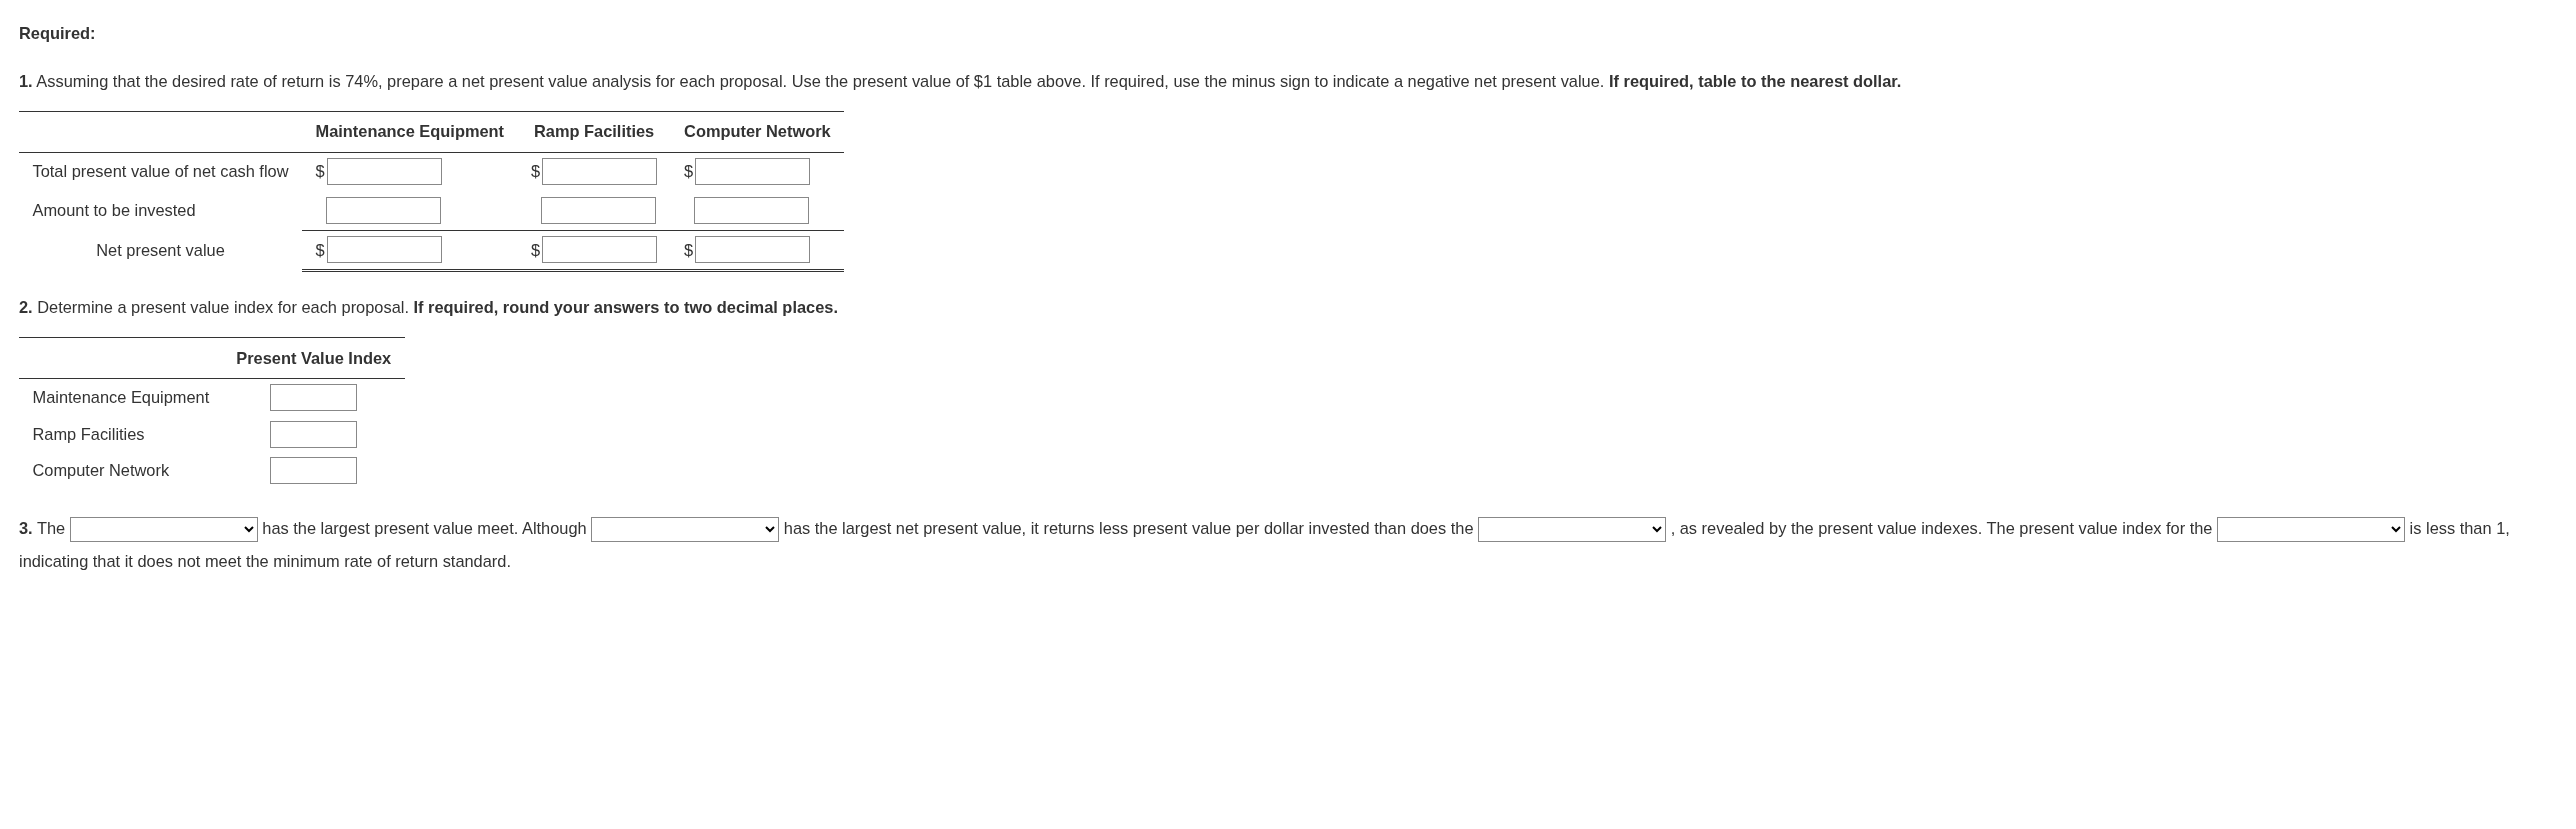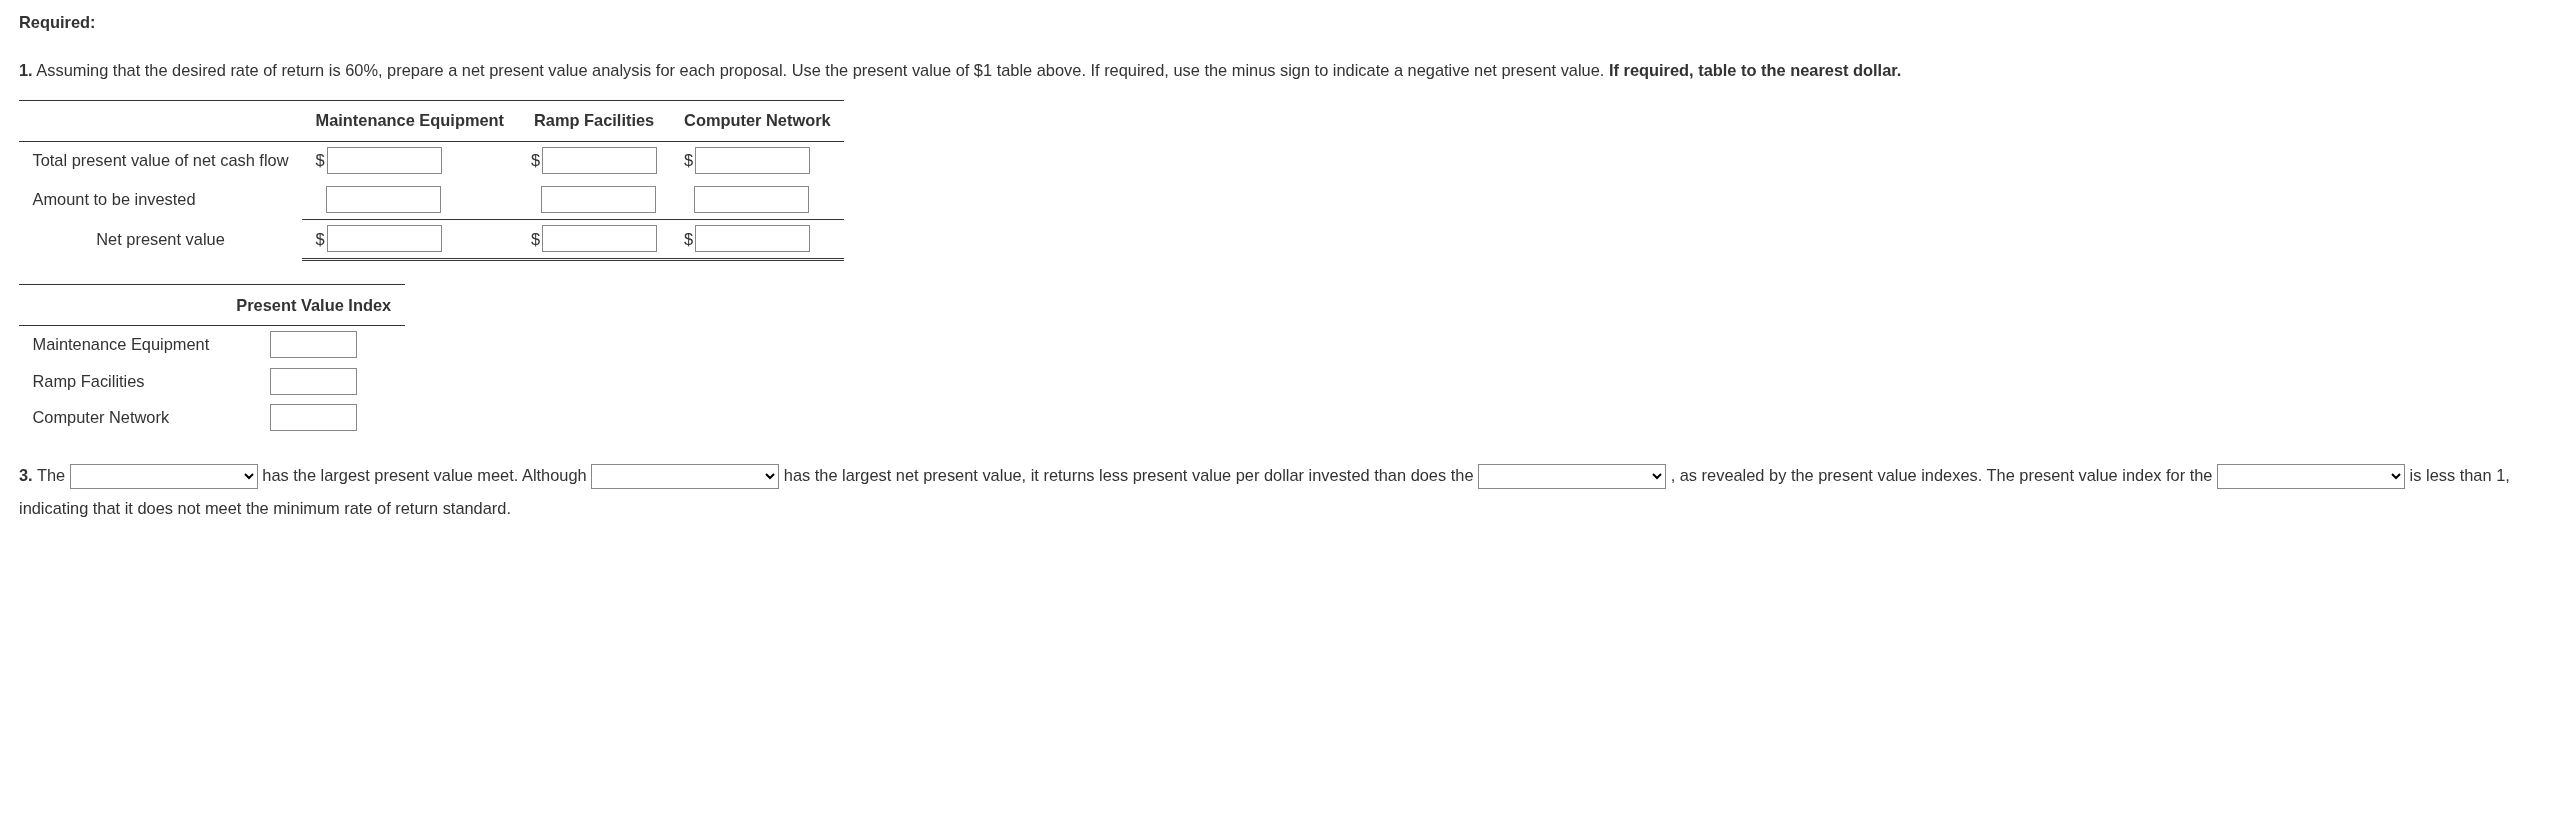--- a/index.html
+++ b/index.html
@@ -11,7 +11,7 @@
       line-height: 1.5;
     }
     .container {
-      padding: 10px 19px;
+      padding: 21px 19px;
     }
     .bold {
       font-weight: bold;

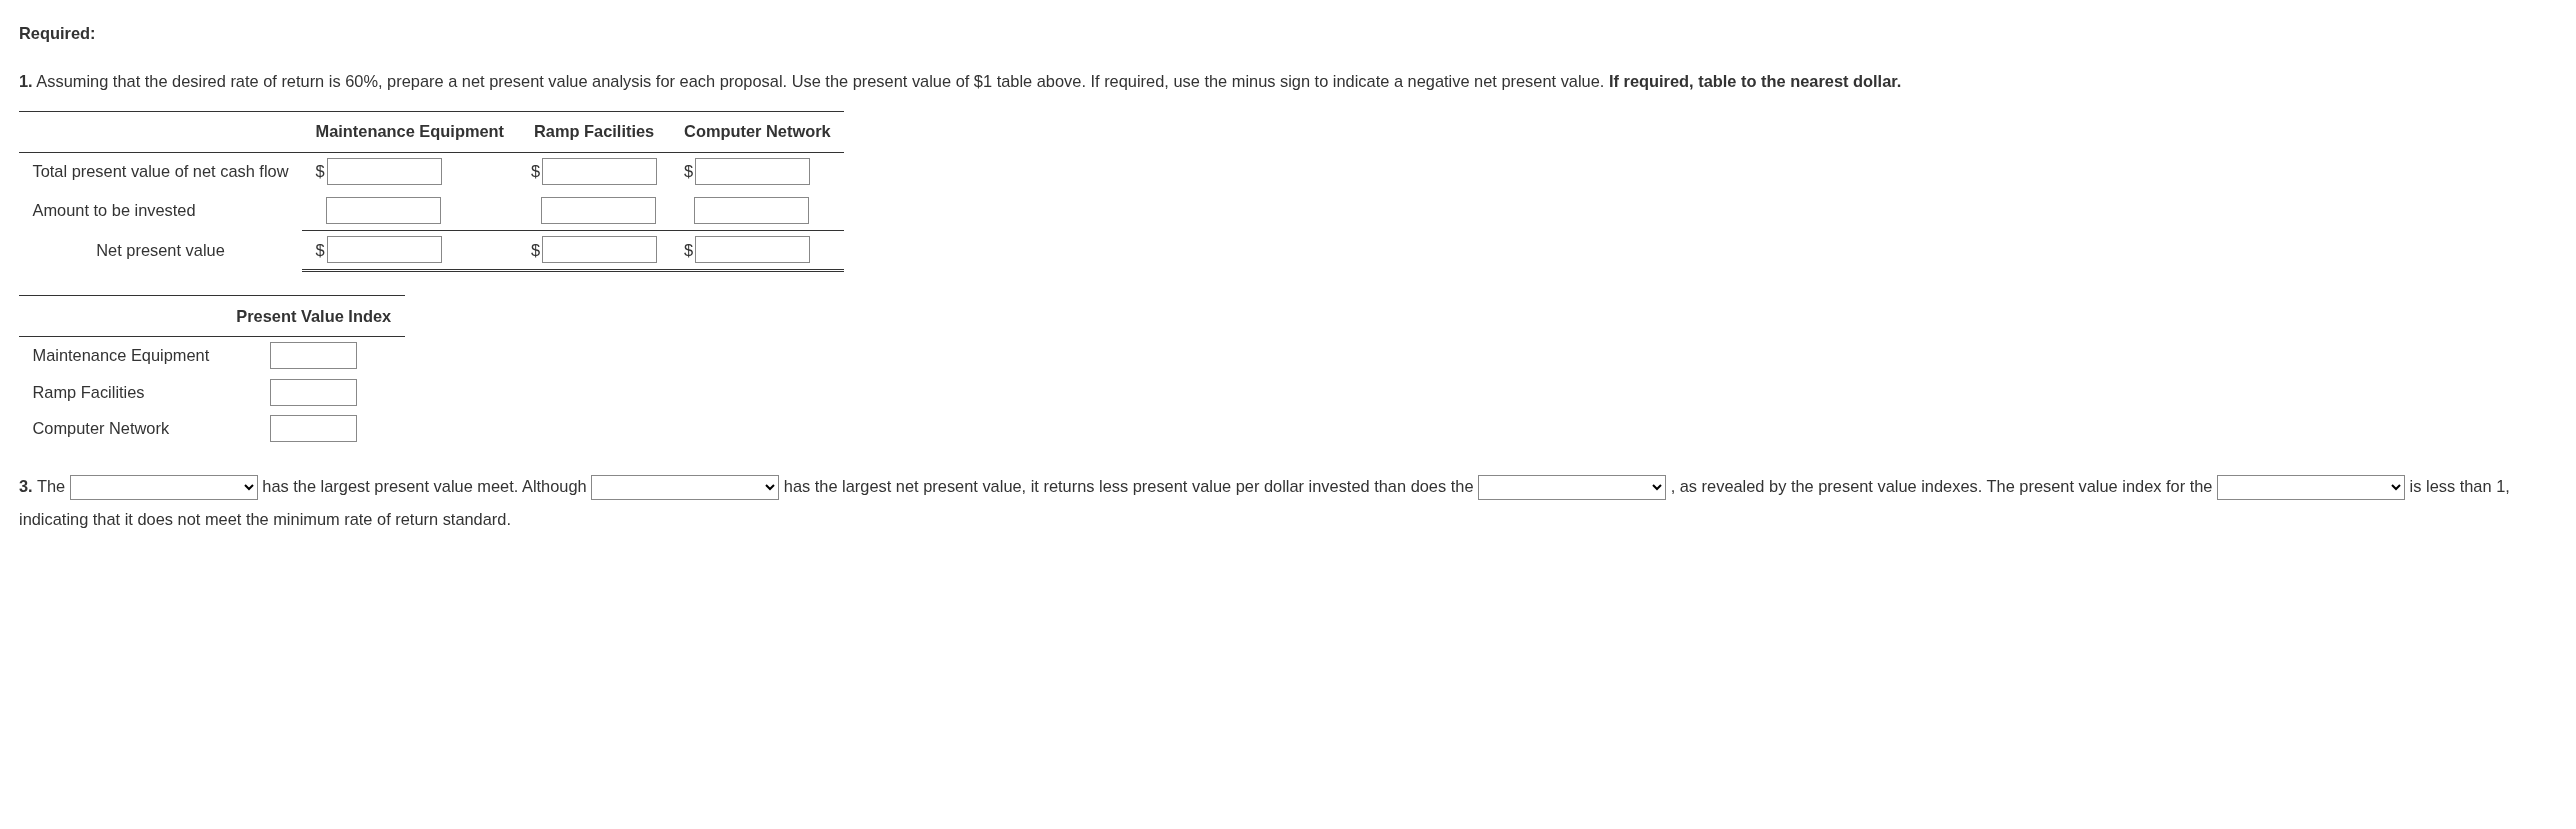--- a/index.html
+++ b/index.html
@@ -125,7 +125,7 @@
 
   <div class="question-block">
     <div class="intro-text">
-      <span class="bold">1.</span><span> Assuming that the desired rate of return is 60%, prepare a net present value analysis for each proposal. Use the present value of $1 table above. If required, use the minus sign to indicate a negative net present value. </span><span class="bold">If required, table to the nearest dollar.</span>
+      <span class="bold">1.</span><span> Assuming that the desired rate of return is 74%, prepare a net present value analysis for each proposal. Use the present value of $1 table above. If required, use the minus sign to indicate a negative net present value. </span><span class="bold">If required, table to the nearest dollar.</span>
     </div>
 
     <table class="npv-table">

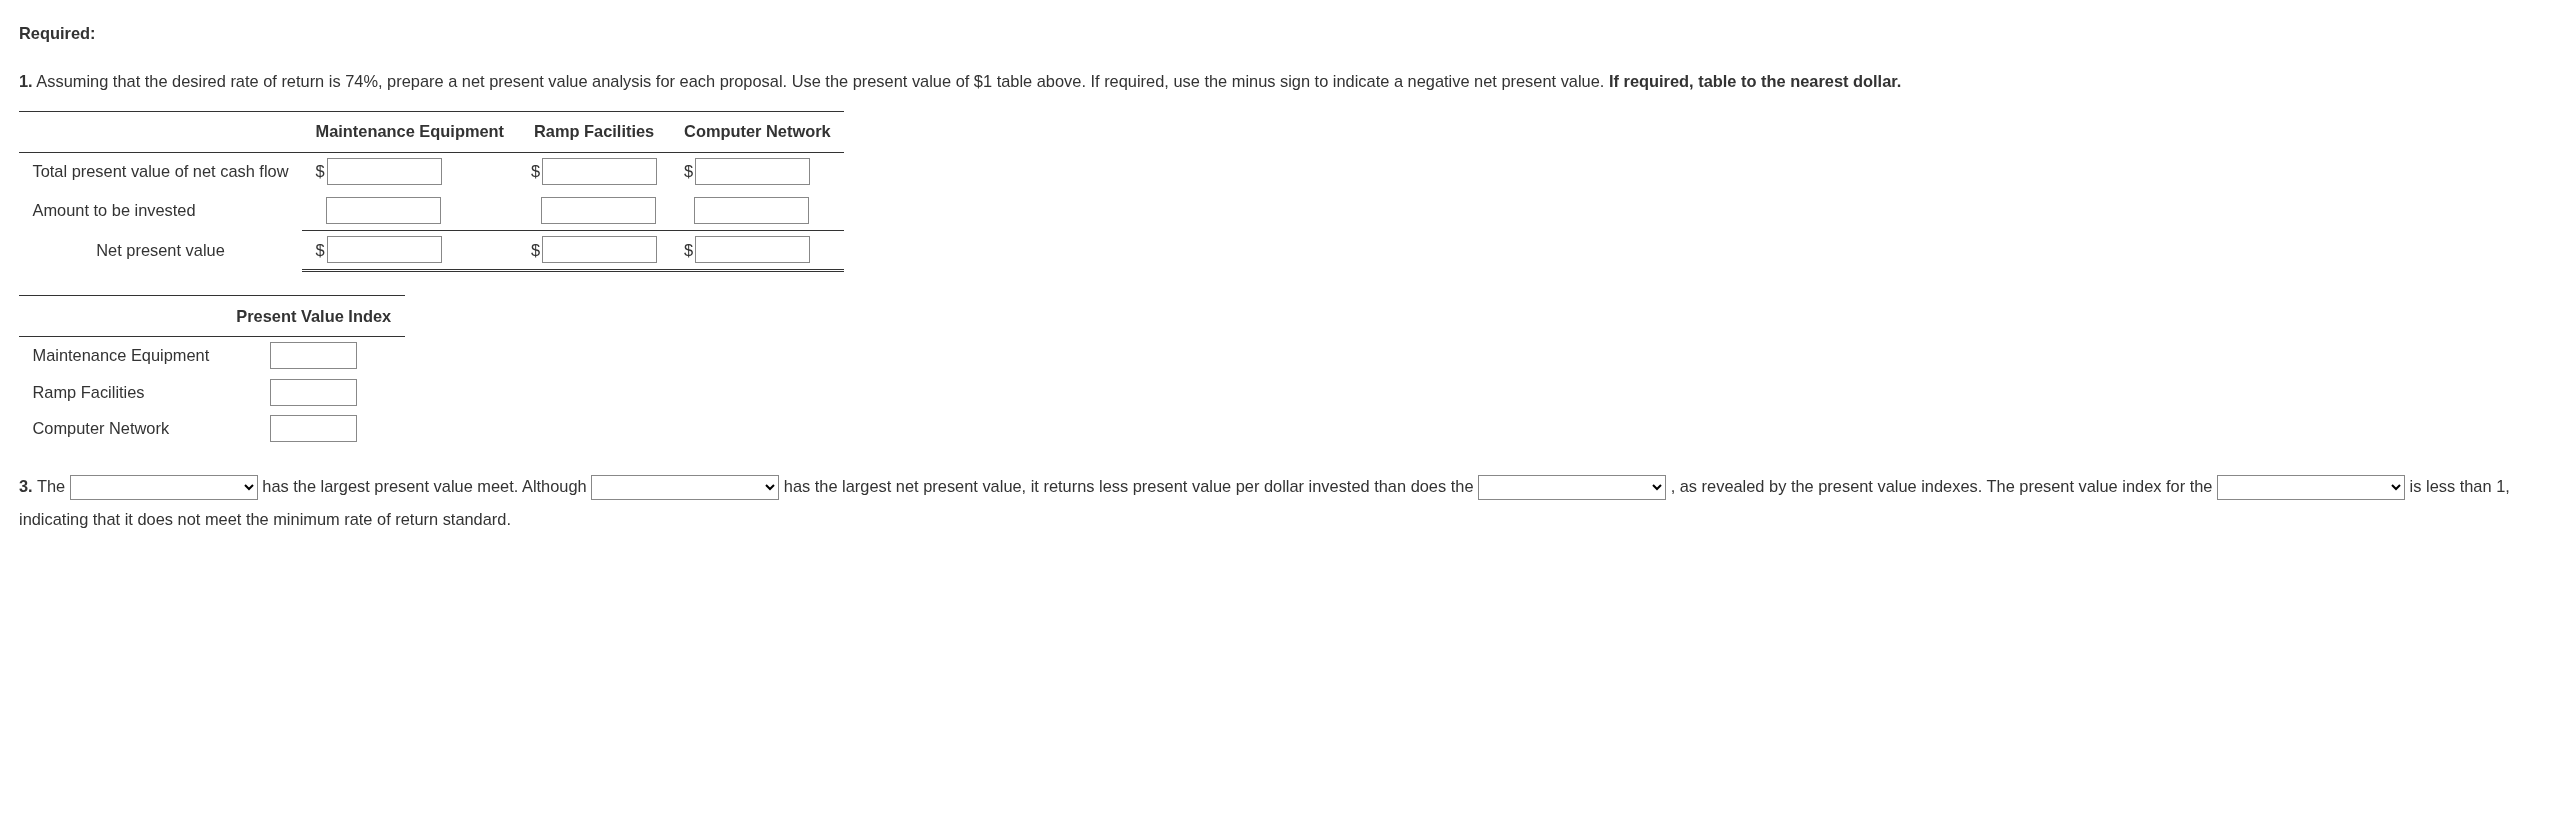--- a/index.html
+++ b/index.html
@@ -185,6 +185,9 @@
   </div>
 
   <div class="question-block">
+    <div class="intro-text">
+      <span class="bold">2.</span><span> Determine a present value index for each proposal. </span><span class="bold">If required, round your answers to two decimal places.</span>
+    </div>
 
     <table class="pvi-table">
       <thead>

